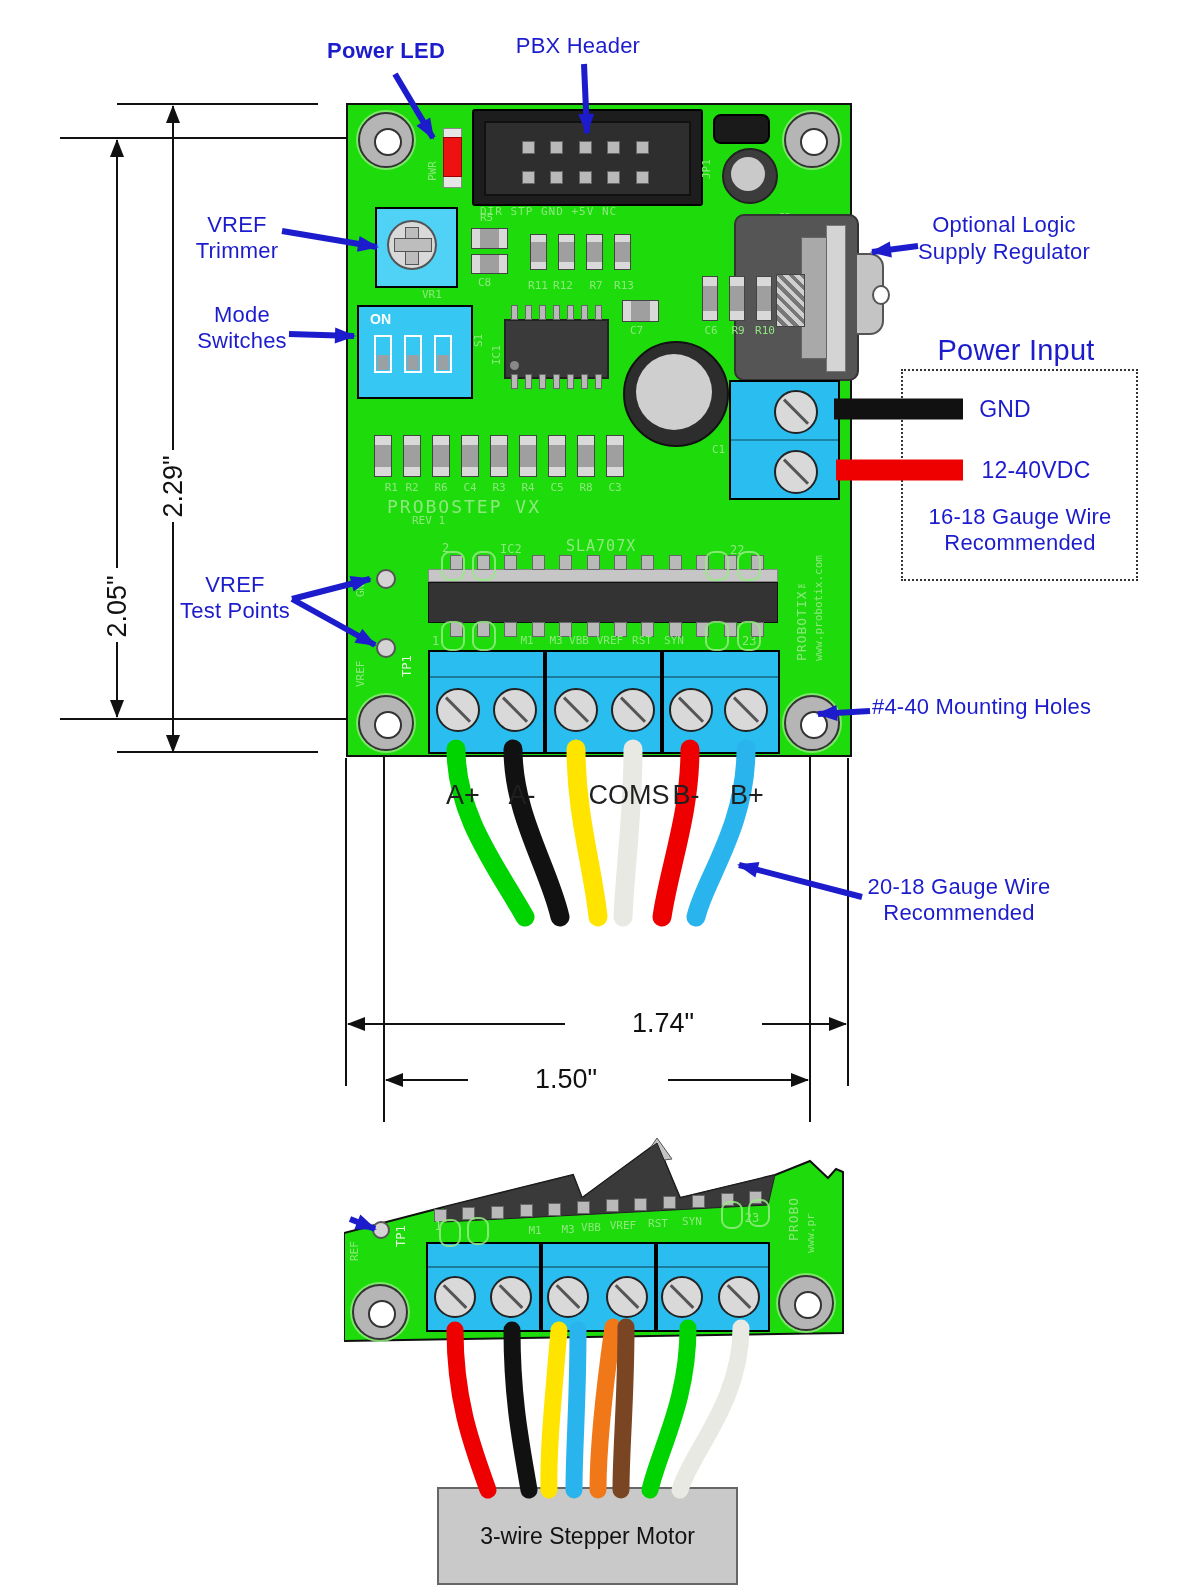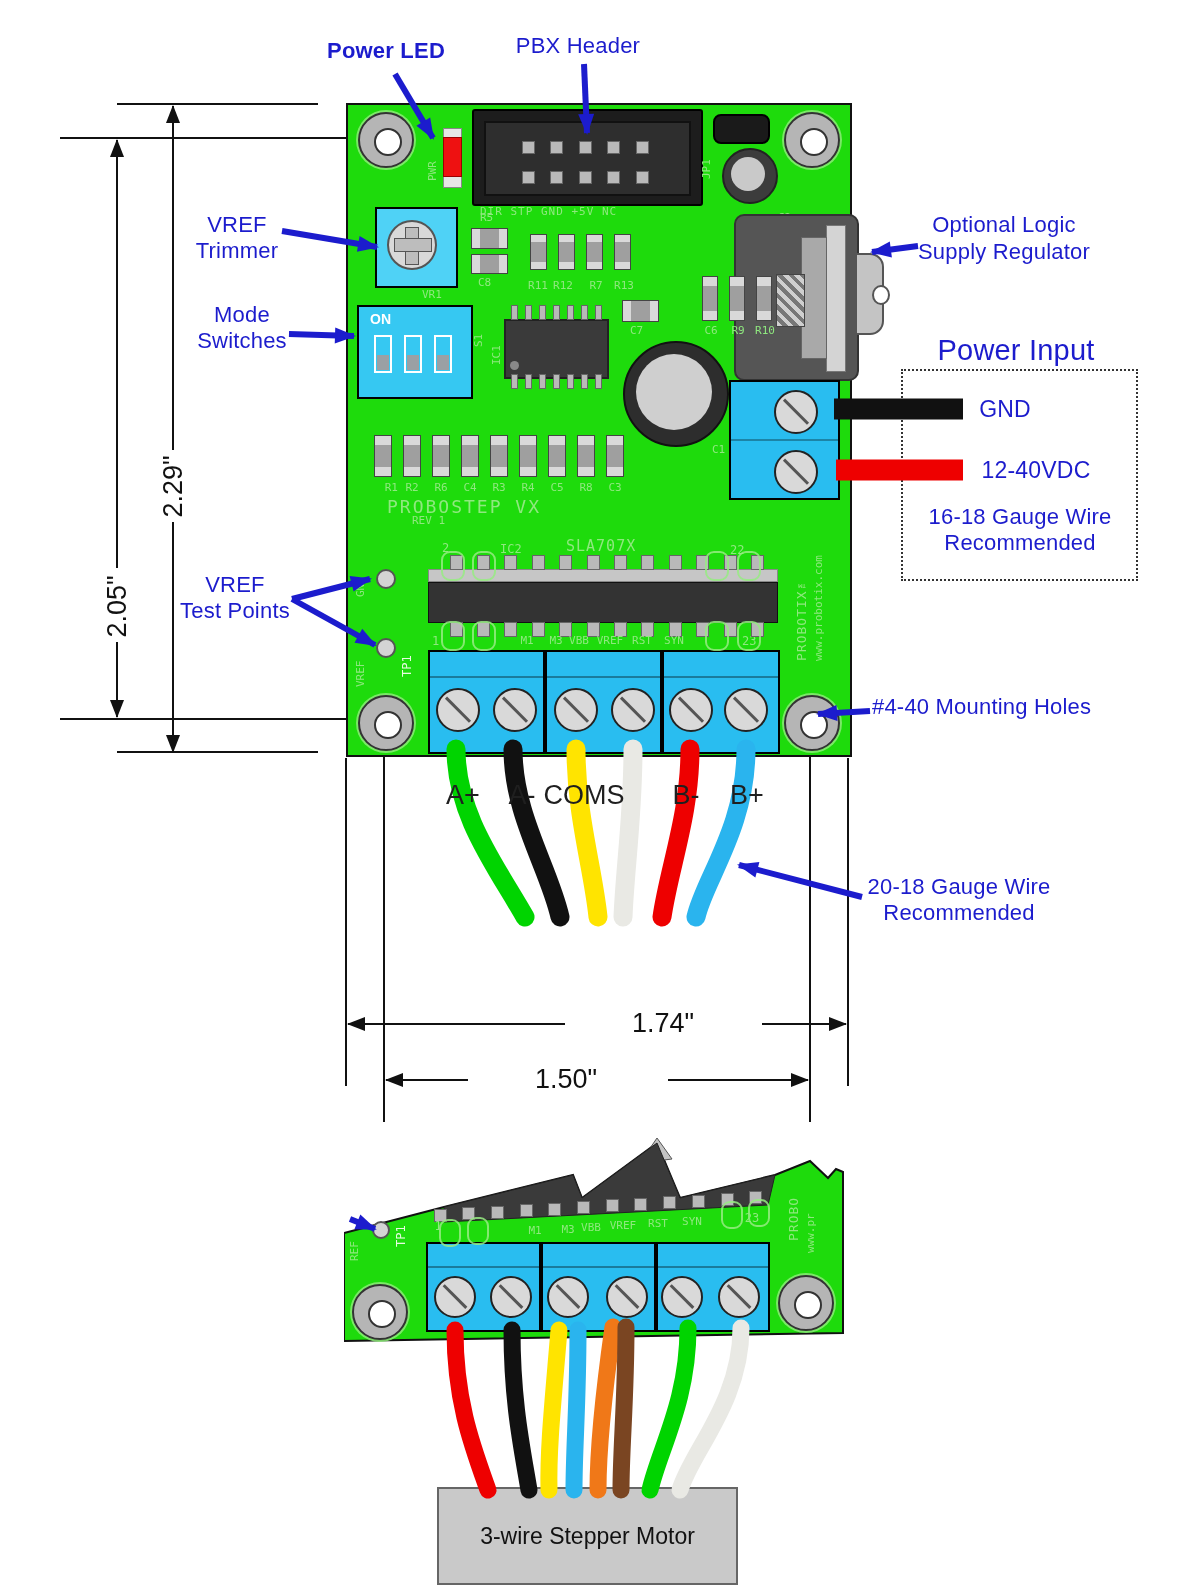--- a/index.html
+++ b/index.html
@@ -407,7 +407,7 @@
 
   <div class="wlabel" style="left:433px;top:780px;width:60px;">A+</div>
   <div class="wlabel" style="left:492px;top:780px;width:60px;">A-</div>
-  <div class="wlabel" style="left:534px;top:780px;width:100px;">COMS</div>
+  <div class="wlabel" style="left:579px;top:780px;width:100px;">COMS</div>
   <div class="wlabel" style="left:656px;top:780px;width:60px;">B-</div>
   <div class="wlabel" style="left:717px;top:780px;width:60px;">B+</div>
 </div>

